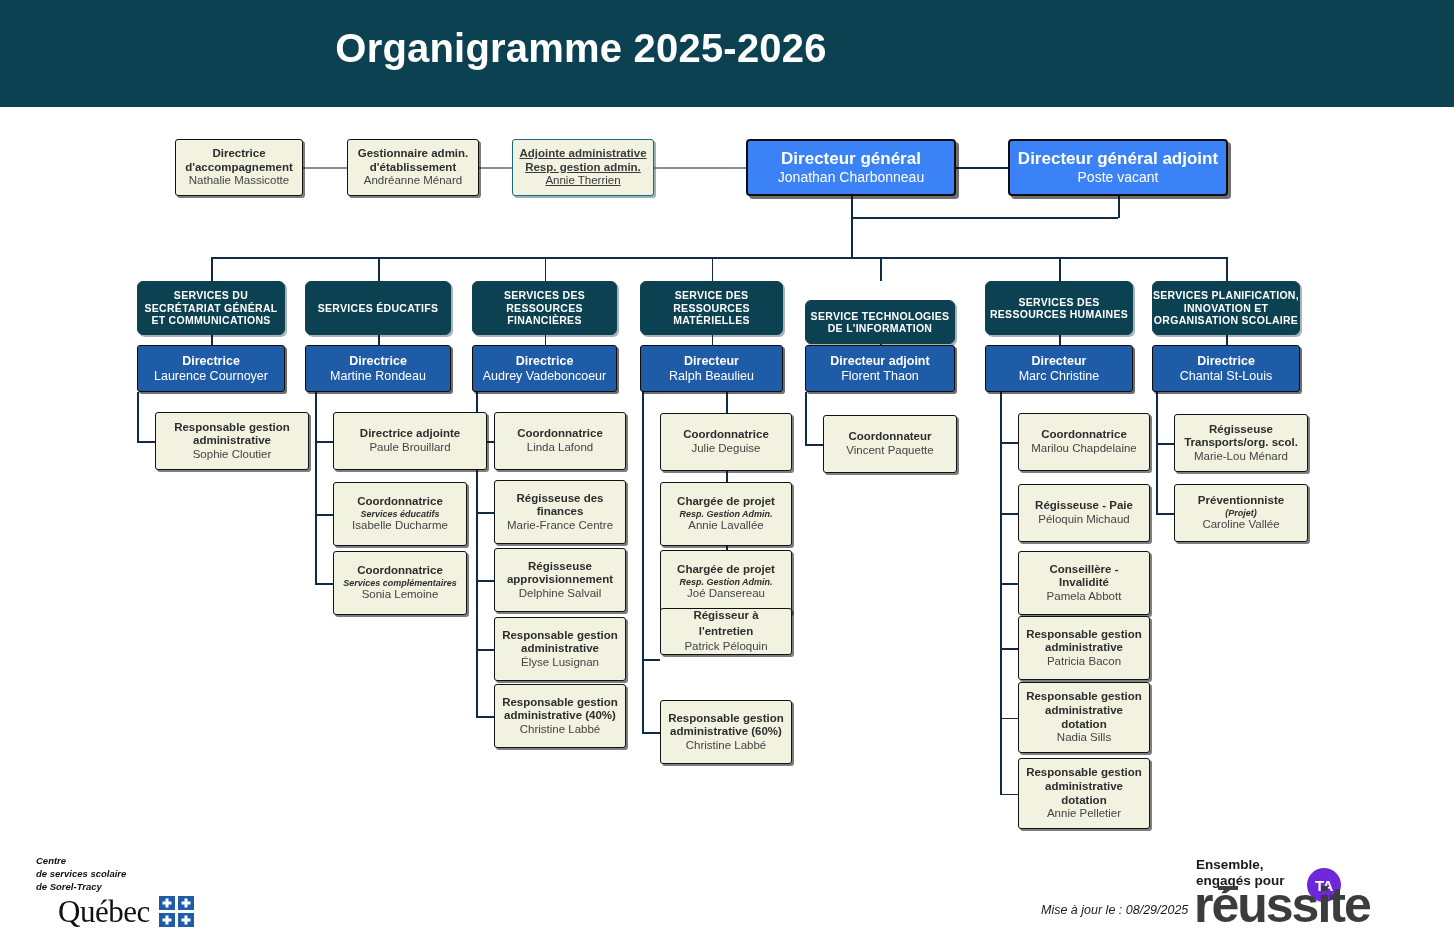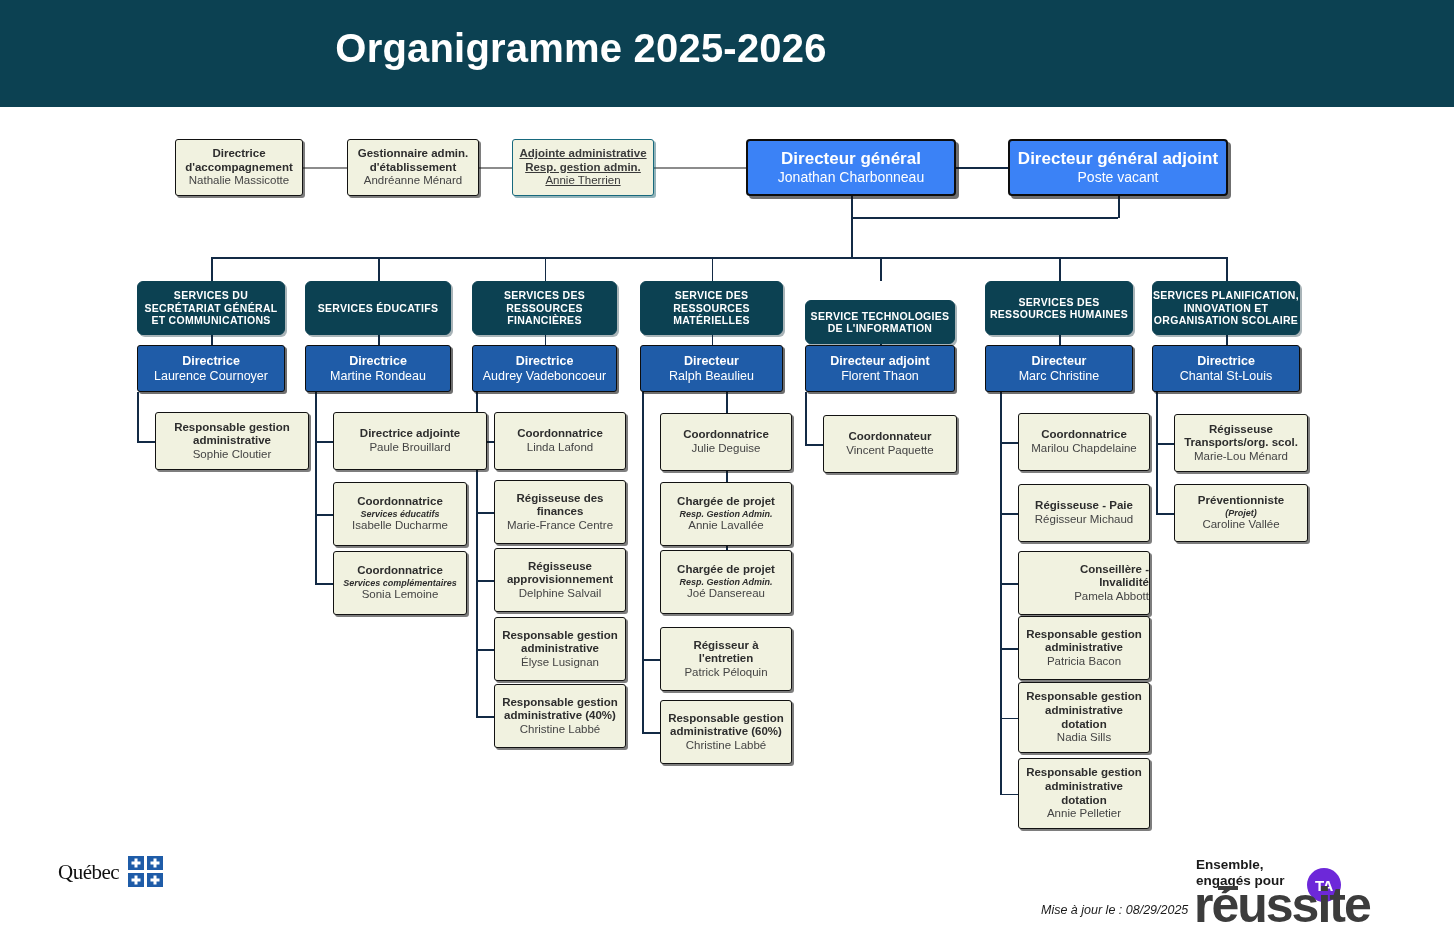--- a/index.html
+++ b/index.html
@@ -293,7 +293,7 @@
     </div>
     <div class="box cream" style="left: 1018px; top: 484px; width: 132px; height: 58px;">
       <div class="t1">Régisseuse - Paie</div>
-      <div class="t2">Régisseur Michaud</div>
+      <div class="t2">Péloquin Michaud</div>
     </div>
     <div class="box cream" style="left: 1018px; top: 551px; width: 132px; height: 64px; align-items: flex-end;">
       <div class="t1">Conseillère -</div>

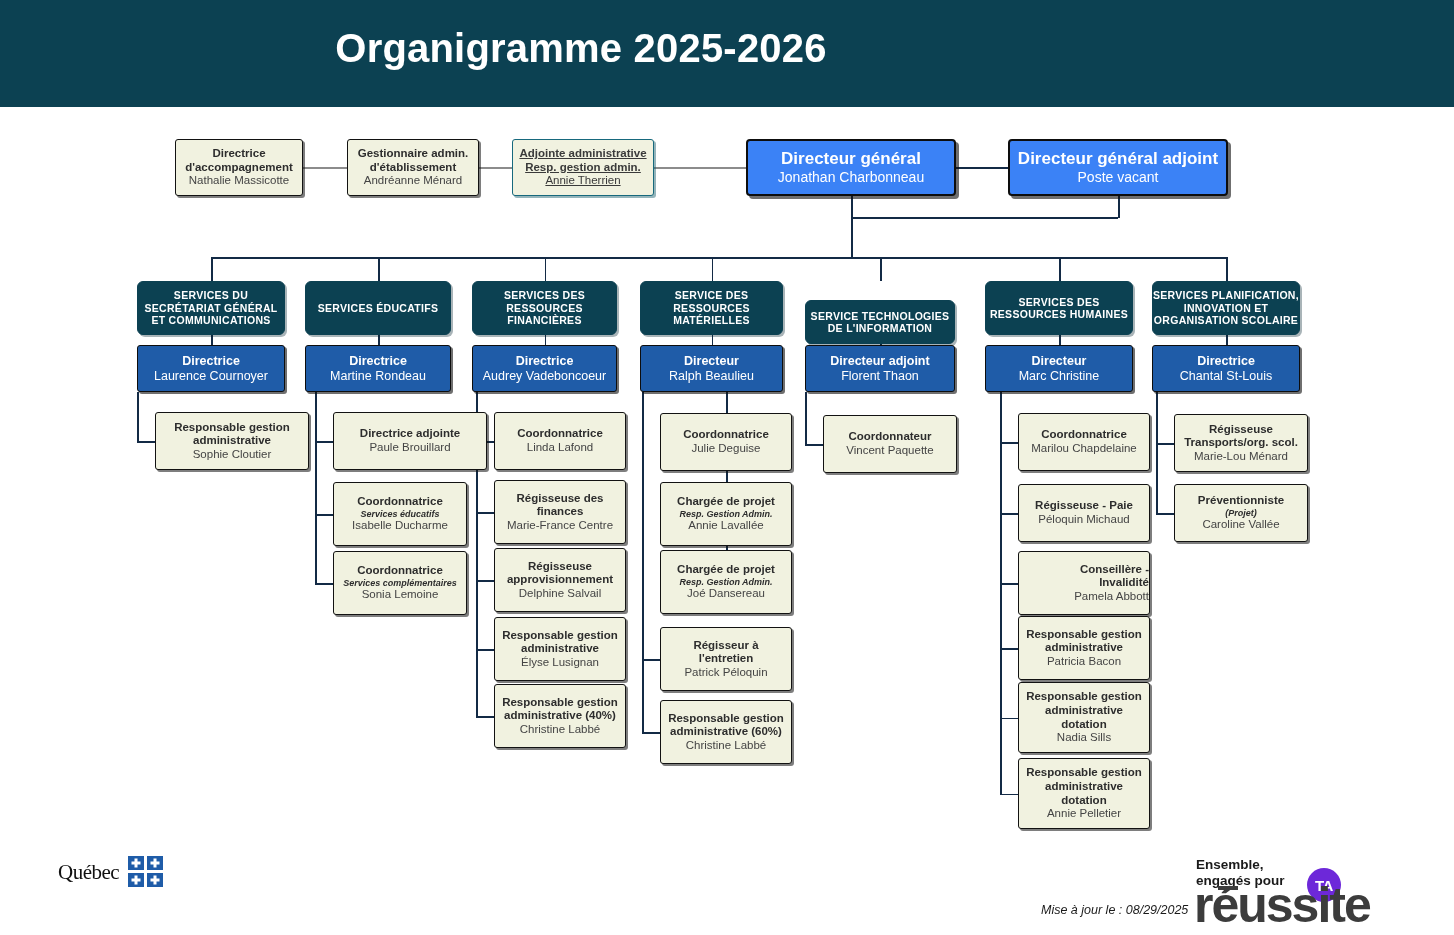--- a/index.html
+++ b/index.html
@@ -295,7 +295,7 @@
       <div class="t1">Régisseuse - Paie</div>
       <div class="t2">Péloquin Michaud</div>
     </div>
-    <div class="box cream" style="left: 1018px; top: 551px; width: 132px; height: 64px; align-items: flex-end;">
+    <div class="box cream" style="left: 1018px; top: 551px; width: 132px; height: 64px;">
       <div class="t1">Conseillère -</div>
       <div class="t1">Invalidité</div>
       <div class="t2">Pamela Abbott</div>

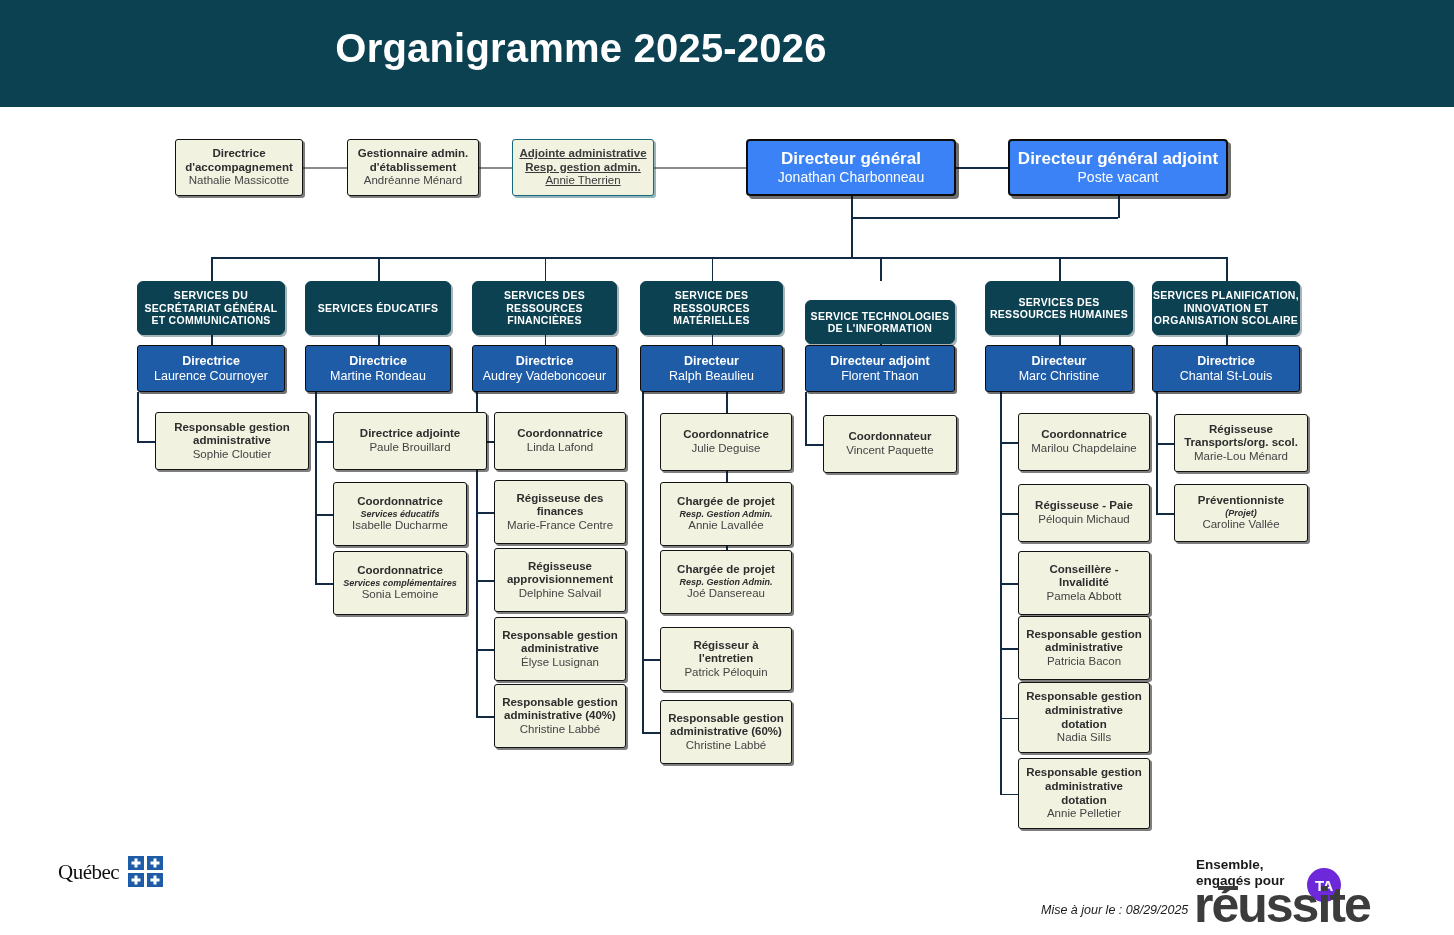--- a/index.html
+++ b/index.html
@@ -257,7 +257,7 @@
       <div class="ital t1">Resp. Gestion Admin.</div>
       <div class="t2">Joé Dansereau</div>
     </div>
-    <div class="box cream" style="left: 660px; top: 627px; width: 132px; height: 64px;">
+    <div class="box cream" style="left: 660px; top: 608px; width: 132px; height: 47px; justify-content: space-between;">
       <div class="t1">Régisseur à</div>
       <div class="t1">l'entretien</div>
       <div class="t2">Patrick Péloquin</div>

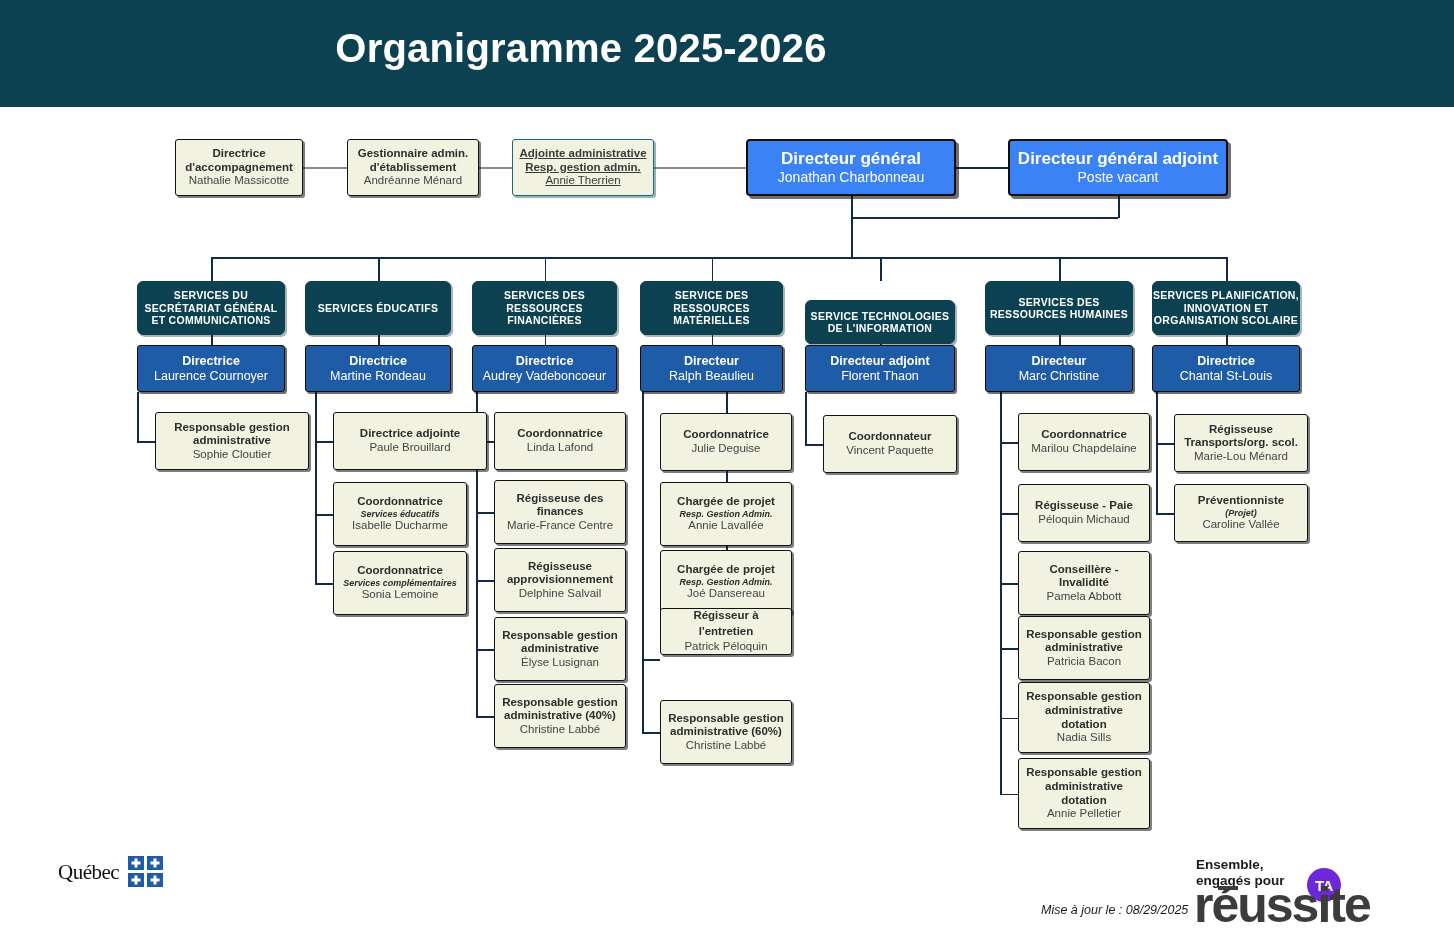--- a/index.html
+++ b/index.html
@@ -339,6 +339,11 @@
   </div>
 
 <div class="qc-logo">
+  <div class="qc-top">
+    <div>Centre</div>
+    <div>de services scolaire</div>
+    <div>de Sorel-Tracy</div>
+  </div>
   <div class="qc-row">
     <div class="qc-word">Québec</div>
     <div class="qc-flag">

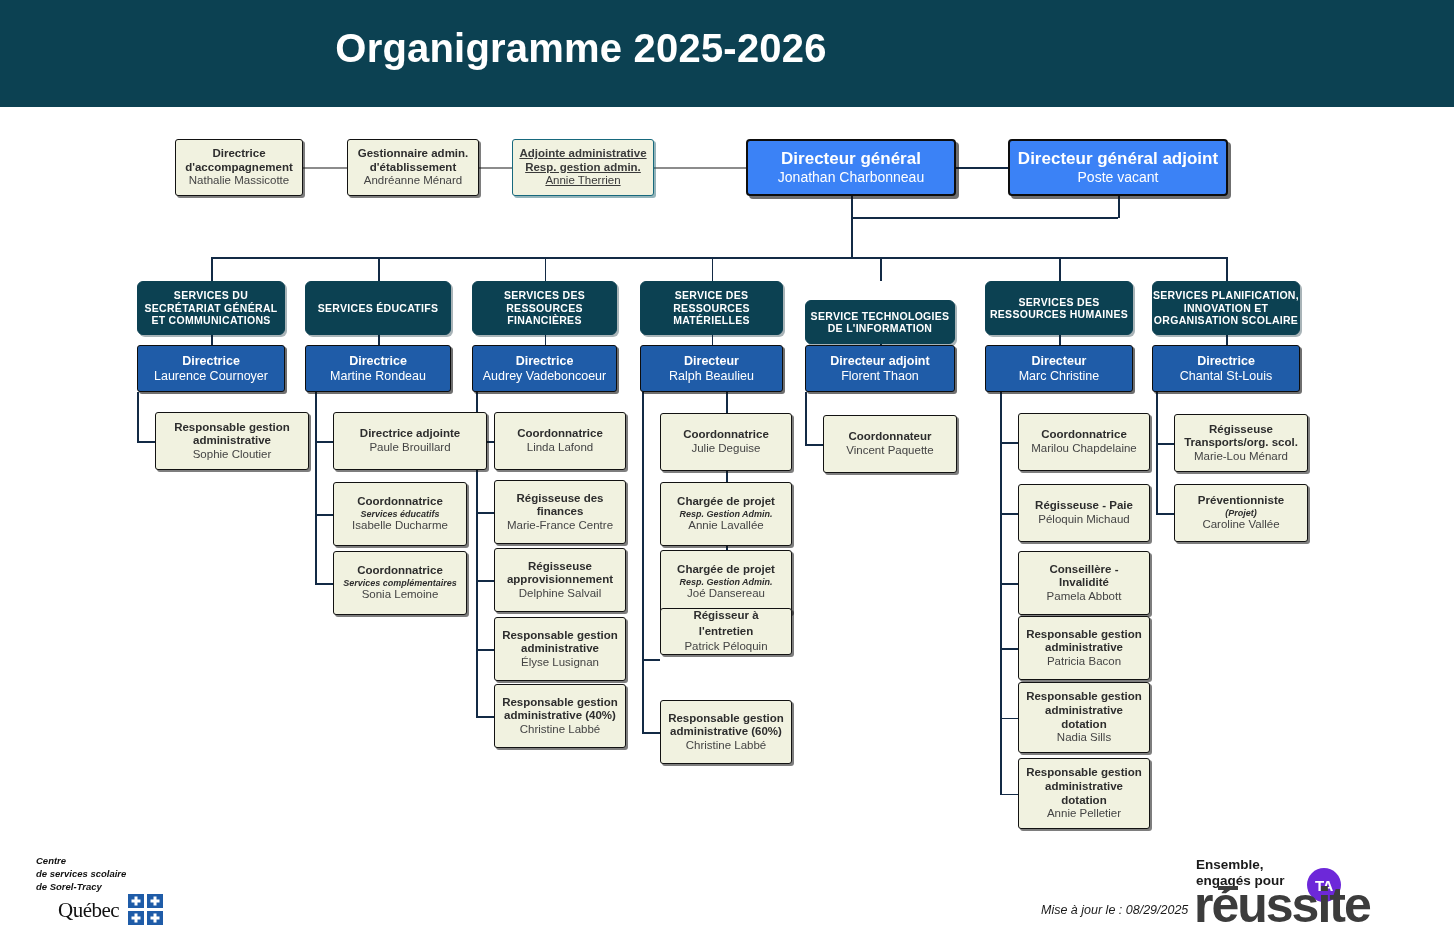--- a/index.html
+++ b/index.html
@@ -56,7 +56,7 @@
   .qc-top{font-family:"Liberation Sans",sans-serif;font-style:italic;font-weight:bold;
           font-size:9.5px;color:#111;line-height:1.35;}
   .qc-row{display:flex;align-items:center;margin-top:1px;margin-left:22px;}
-  .qc-word{font-family:"Liberation Serif","DejaVu Serif",serif;font-size:21px;color:#111;
+  .qc-word{font-family:"Liberation Serif","DejaVu Serif",serif;font-size:31px;color:#111;
            letter-spacing:-.5px;}
   .qc-flag{display:grid;grid-template-columns:repeat(2,16px);grid-template-rows:repeat(2,14px);
            gap:3px;margin-left:9px;margin-bottom:2px;}

